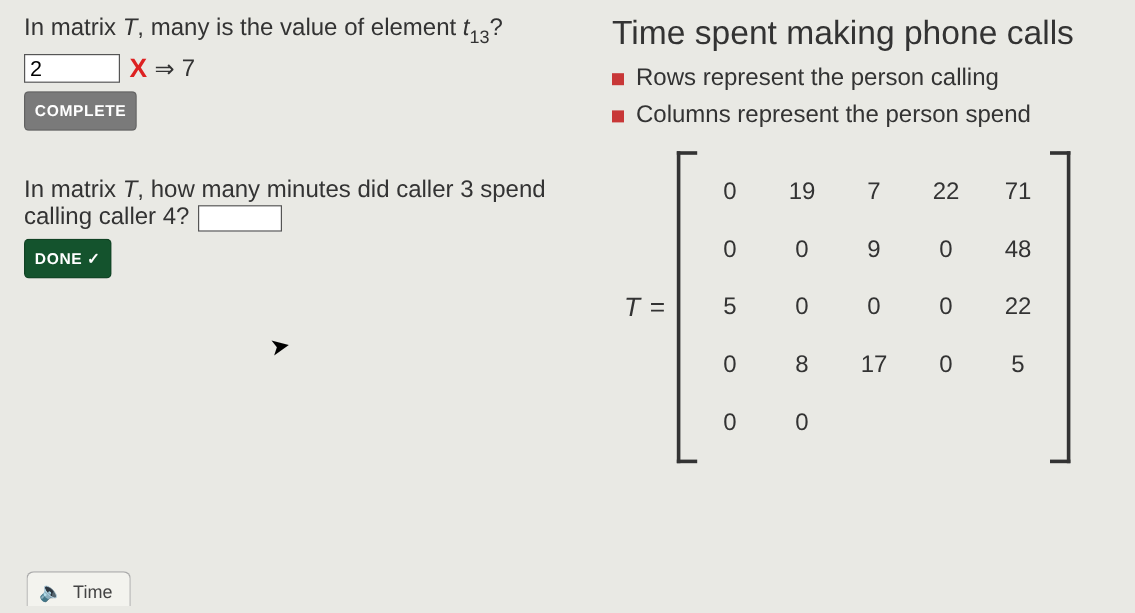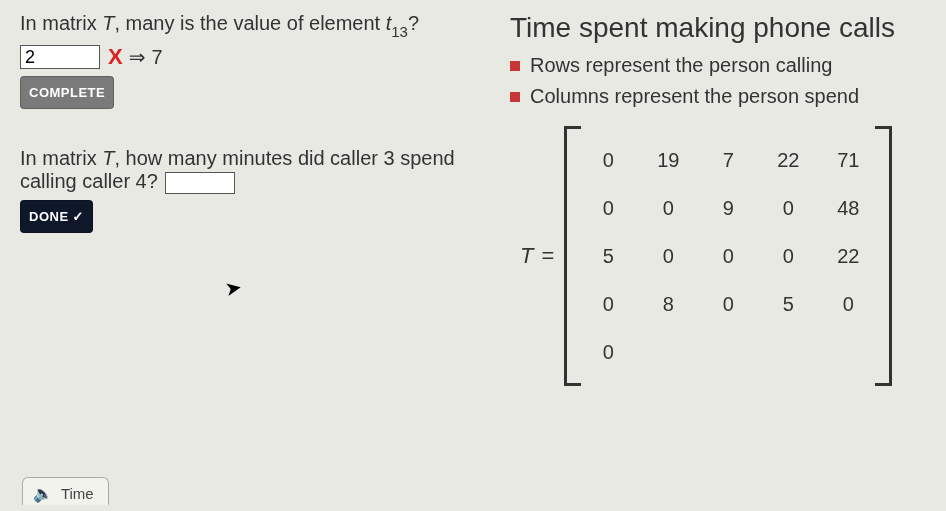--- a/index.html
+++ b/index.html
@@ -47,7 +47,7 @@
     border: 1px solid rgba(0,0,0,0.2);
   }
   .badge-complete { background: #7a7a7a; margin-bottom: 18px; }
-  .badge-done { background: #0f172a; }
+  .badge-done { background: #14532d; }
   .check { margin-left: 4px; }
   .empty-input {
     border: 1px solid #555;

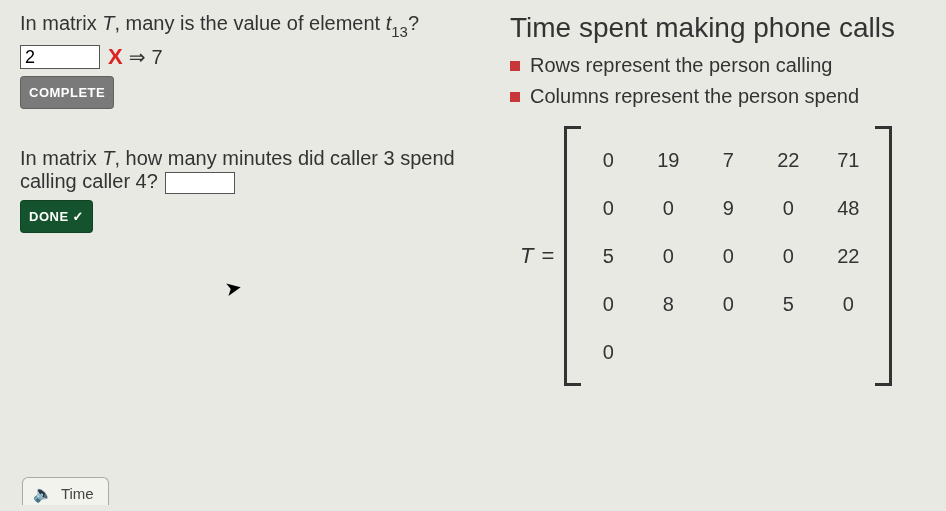--- a/index.html
+++ b/index.html
@@ -174,6 +174,7 @@
           <div class="cell">22</div>
           <div class="cell">0</div>
           <div class="cell">8</div>
+          <div class="cell">17</div>
           <div class="cell">0</div>
           <div class="cell">5</div>
           <div class="cell">0</div>

